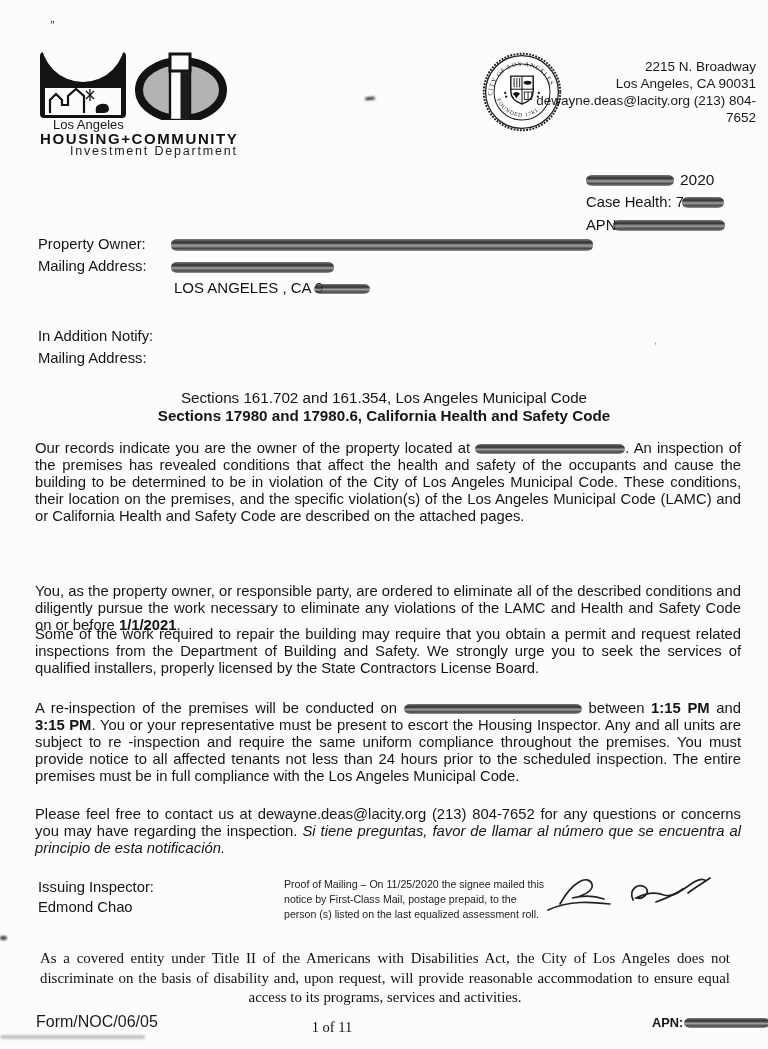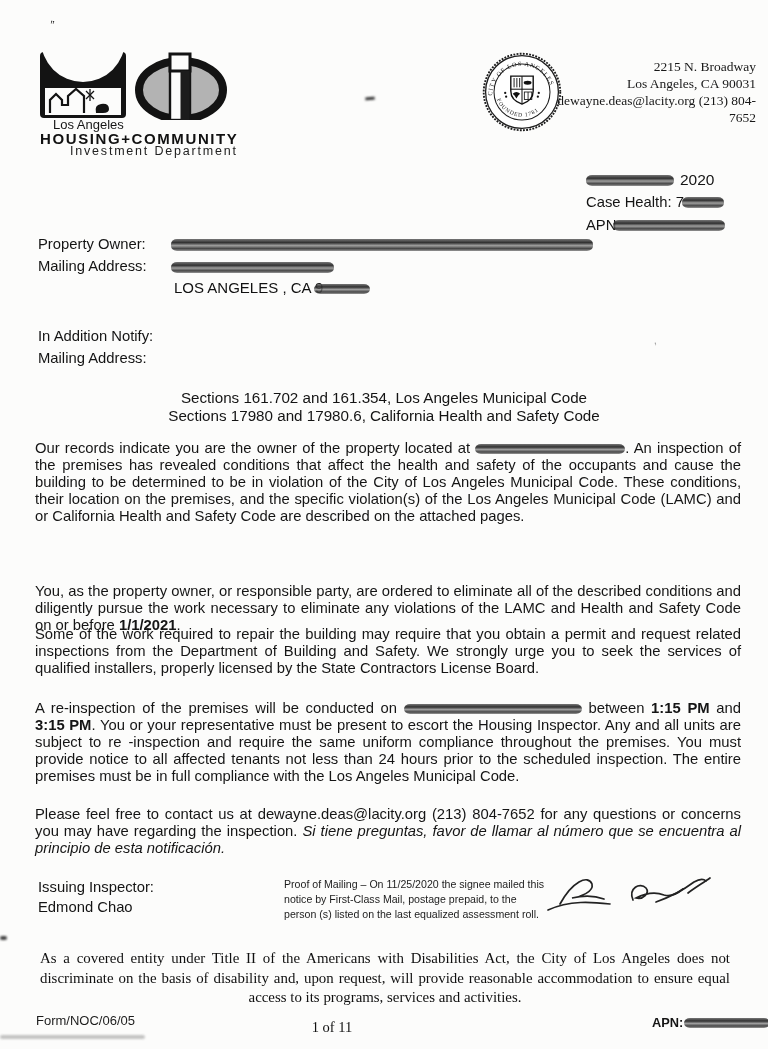--- a/index.html
+++ b/index.html
@@ -18,7 +18,7 @@
   .logo-name{position:absolute;left:40px;top:130px;font-size:15px;font-weight:bold;letter-spacing:1.6px;color:#111;}
   .logo-sub{position:absolute;left:70px;top:144px;font-size:12.5px;letter-spacing:1.8px;color:#222;}
   .addr{position:absolute;right:12px;top:58px;width:240px;text-align:right;
-        font-size:13.5px;line-height:17px;color:#181818;font-family:Liberation Serif, serif;}
+        font-size:13.5px;line-height:17px;color:#181818;}
   
   .case-row{position:absolute;left:586px;font-size:14.8px;white-space:nowrap;color:#141414;}
   

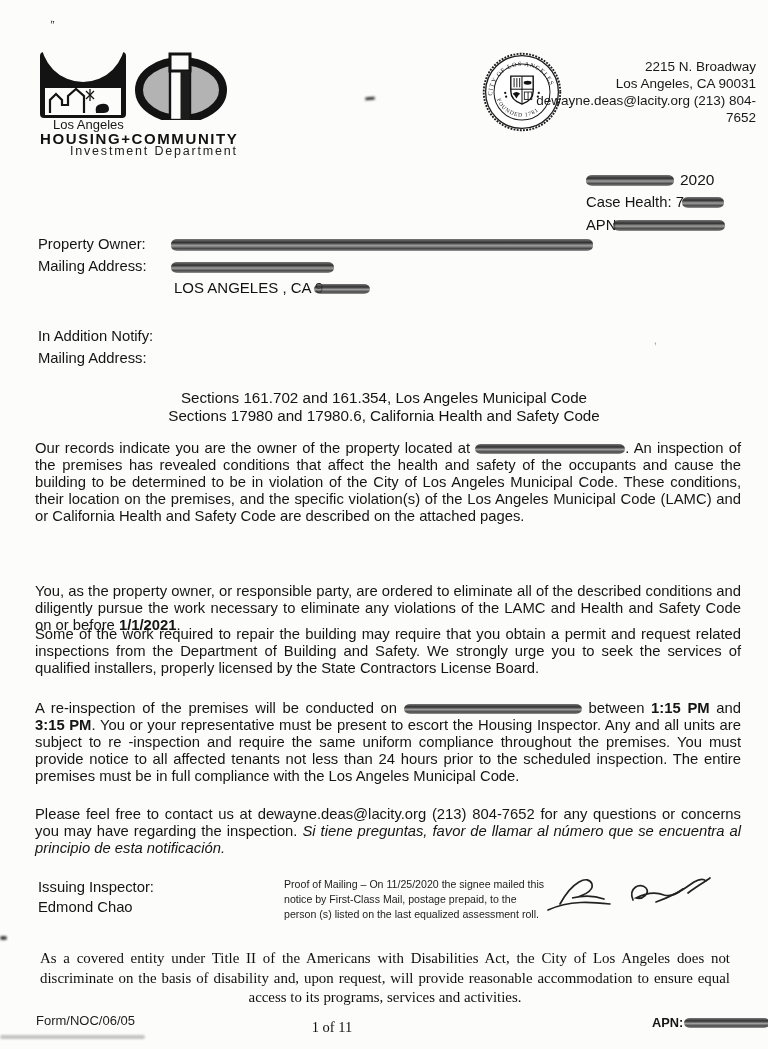--- a/index.html
+++ b/index.html
@@ -142,7 +142,7 @@
   <div class="lbl" style="left:38px;top:350px;">Mailing Address:</div>
 
   <div class="subtitle" style="top:389px;">Sections 161.702 and 161.354, Los Angeles Municipal Code</div>
-  <div class="subtitle" style="top:407px;">Sections 17980 and 17980.6, California Health and Safety Code</div>
+  <div class="subtitle" style="top:407px;font-weight:bold;">Sections 17980 and 17980.6, California Health and Safety Code</div>
 
   <div class="para" style="top:440px;"><span>Our records indicate you are the owner of the property located at </span><span class="redact" style="width: 150px; height: 10px;"></span><span>. An inspection of the premises has revealed conditions that affect the health and safety of the occupants and cause the building to be determined to be in violation of the City of Los Angeles Municipal Code. These conditions, their location on the premises, and the specific violation(s) of the Los Angeles Municipal Code (LAMC) and or California Health and Safety Code are described on the attached pages.</span></div>
   <div class="para" style="top:551px;margin-top:32px;"><span>You, as the property owner, or responsible party, are ordered to eliminate all of the described conditions and diligently pursue the work necessary to eliminate any violations of the LAMC and Health and Safety Code on or before </span><span style="font-weight: bold;">1/1/2021</span><span>.</span></div>

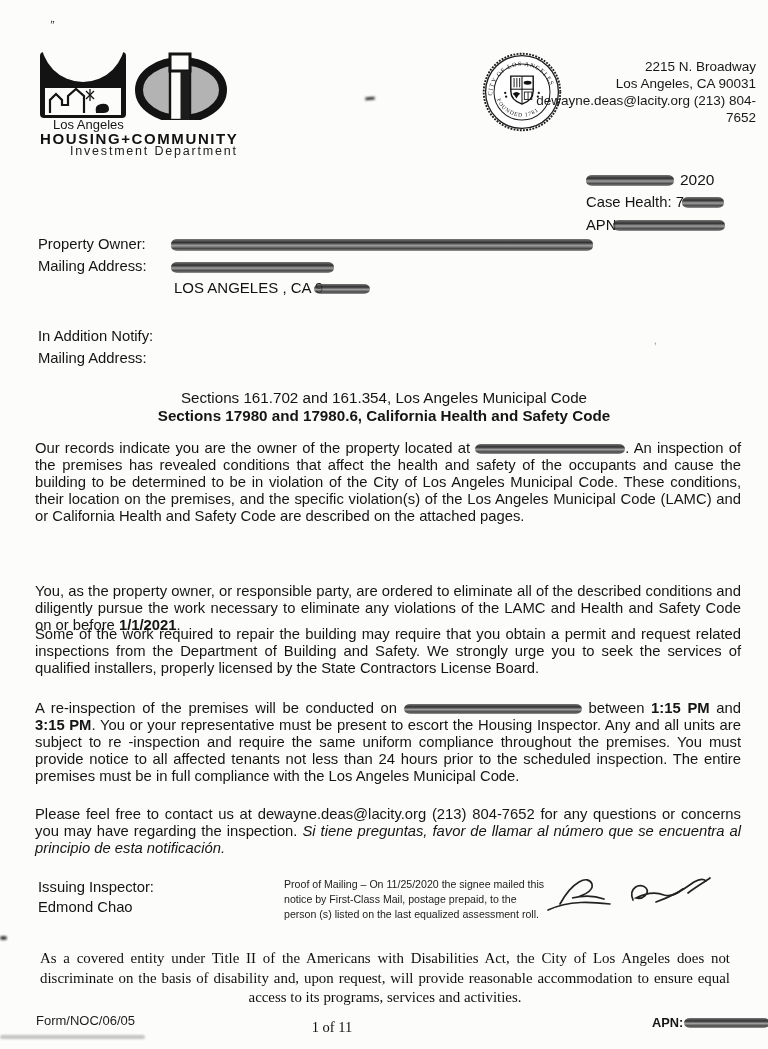--- a/index.html
+++ b/index.html
@@ -36,7 +36,7 @@
   
   .ada{position:absolute;left:40px;top:949px;width:690px;font-family:"Liberation Serif",serif;
        font-size:14.9px;line-height:19.6px;text-align:justify;text-align-last:center;color:#101010;}
-  .form-no{position:absolute;left:36px;top:1013px;font-size:13px;color:#1c1c1c;}
+  .form-no{position:absolute;left:36px;top:1013px;font-size:16px;color:#1c1c1c;}
   .page-ind{position:absolute;left:0;top:1019px;width:664px;text-align:center;
             font-family:"Liberation Serif",serif;font-size:14.5px;color:#111;}
   .foot-apn{position:absolute;left:652px;top:1015px;font-size:12.8px;font-weight:bold;white-space:nowrap;color:#141414;}

